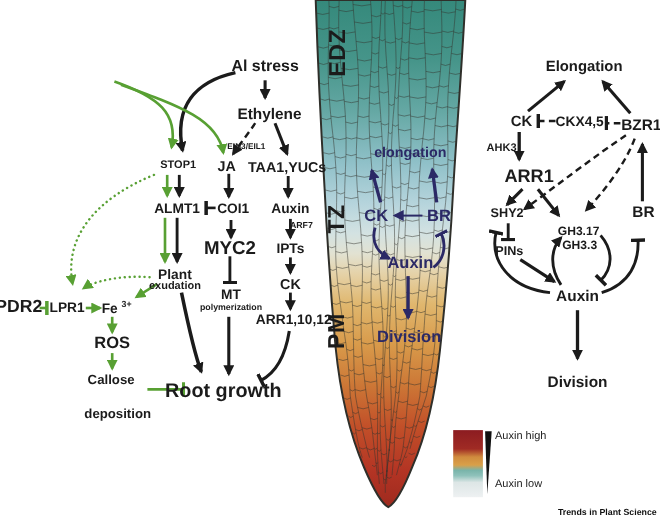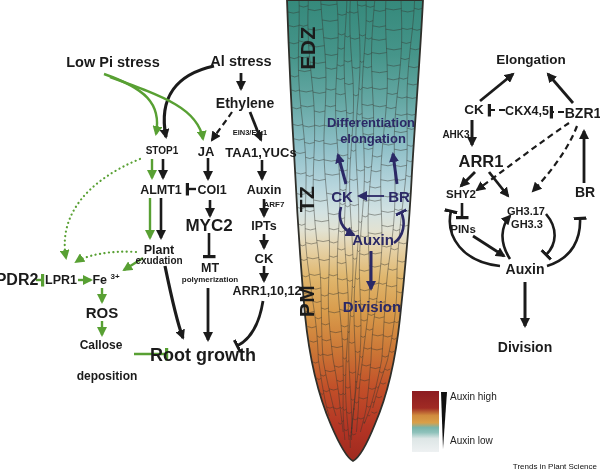--- a/index.html
+++ b/index.html
@@ -151,7 +151,6 @@
     <polygon points="441,392 447,392 443,449" fill="#111"></polygon>
   </svg>
 
-  <div class="lb" style="left:113px;top:62px;font-size:14.5px">Low Pi stress</div>
   <div class="lb" style="left:241px;top:61px;font-size:14.5px">Al stress</div>
   <div class="lb" style="left:245px;top:103px;font-size:14px">Ethylene</div>
   <div class="lb" style="left:250px;top:133px;font-size:7.5px">EIN3/EIL1</div>

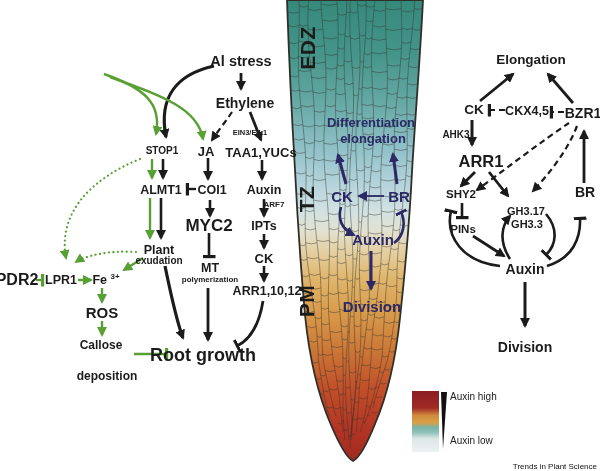--- a/index.html
+++ b/index.html
@@ -181,7 +181,6 @@
   <div class="lb zone" style="left:307px;top:48px">EDZ</div>
   <div class="lb zone" style="left:306px;top:199px">TZ</div>
   <div class="lb zone" style="left:306px;top:301px">PM</div>
-  <div class="lb navy" style="left:371px;top:122px;font-size:13px">Differentiation</div>
   <div class="lb navy" style="left:373px;top:138px;font-size:13px">elongation</div>
   <div class="lb navy" style="left:342px;top:196px;font-size:15px">CK</div>
   <div class="lb navy" style="left:399px;top:196px;font-size:15px">BR</div>

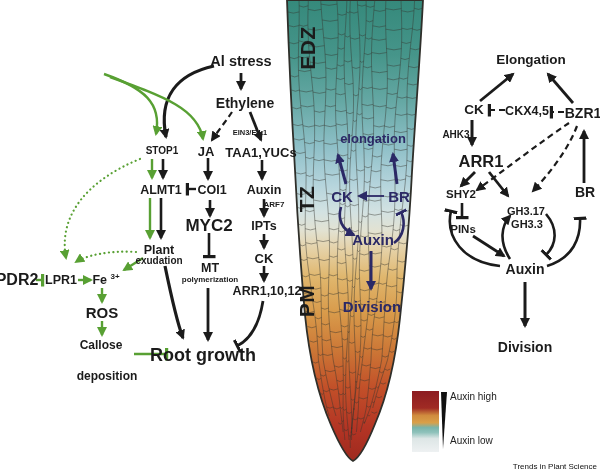--- a/index.html
+++ b/index.html
@@ -153,7 +153,7 @@
 
   <div class="lb" style="left:241px;top:61px;font-size:14.5px">Al stress</div>
   <div class="lb" style="left:245px;top:103px;font-size:14px">Ethylene</div>
-  <div class="lb" style="left:250px;top:133px;font-size:7.5px">EIN3/EIL1</div>
+  <div class="lb" style="left:224px;top:133px;font-size:7.5px">EIN3/EIL1</div>
   <div class="lb" style="left:206px;top:151px;font-size:13px">JA</div>
   <div class="lb" style="left:261px;top:152px;font-size:13px">TAA1,YUCs</div>
   <div class="lb" style="left:162px;top:151px;font-size:10px">STOP1</div>

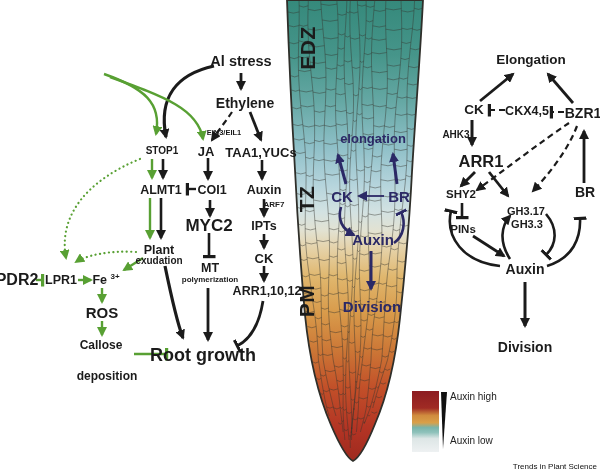--- a/index.html
+++ b/index.html
@@ -11,7 +11,7 @@
   .navy{color:#2b2966;}
   .zone{transform:translate(-50%,-50%) rotate(-90deg);font-size:21px;letter-spacing:.5px;}
   .la{position:absolute;transform:translateY(-50%);font-weight:400;color:#222;white-space:nowrap;line-height:1;}
-  .journal{position:absolute;transform:translateY(-50%);font-weight:400;color:#111;}
+  .journal{position:absolute;transform:translateY(-50%);font-weight:700;color:#111;}
   sup.fe{font-size:8px;vertical-align:super;}
   
   .pb{stroke:#1b1b1b;fill:none;}

